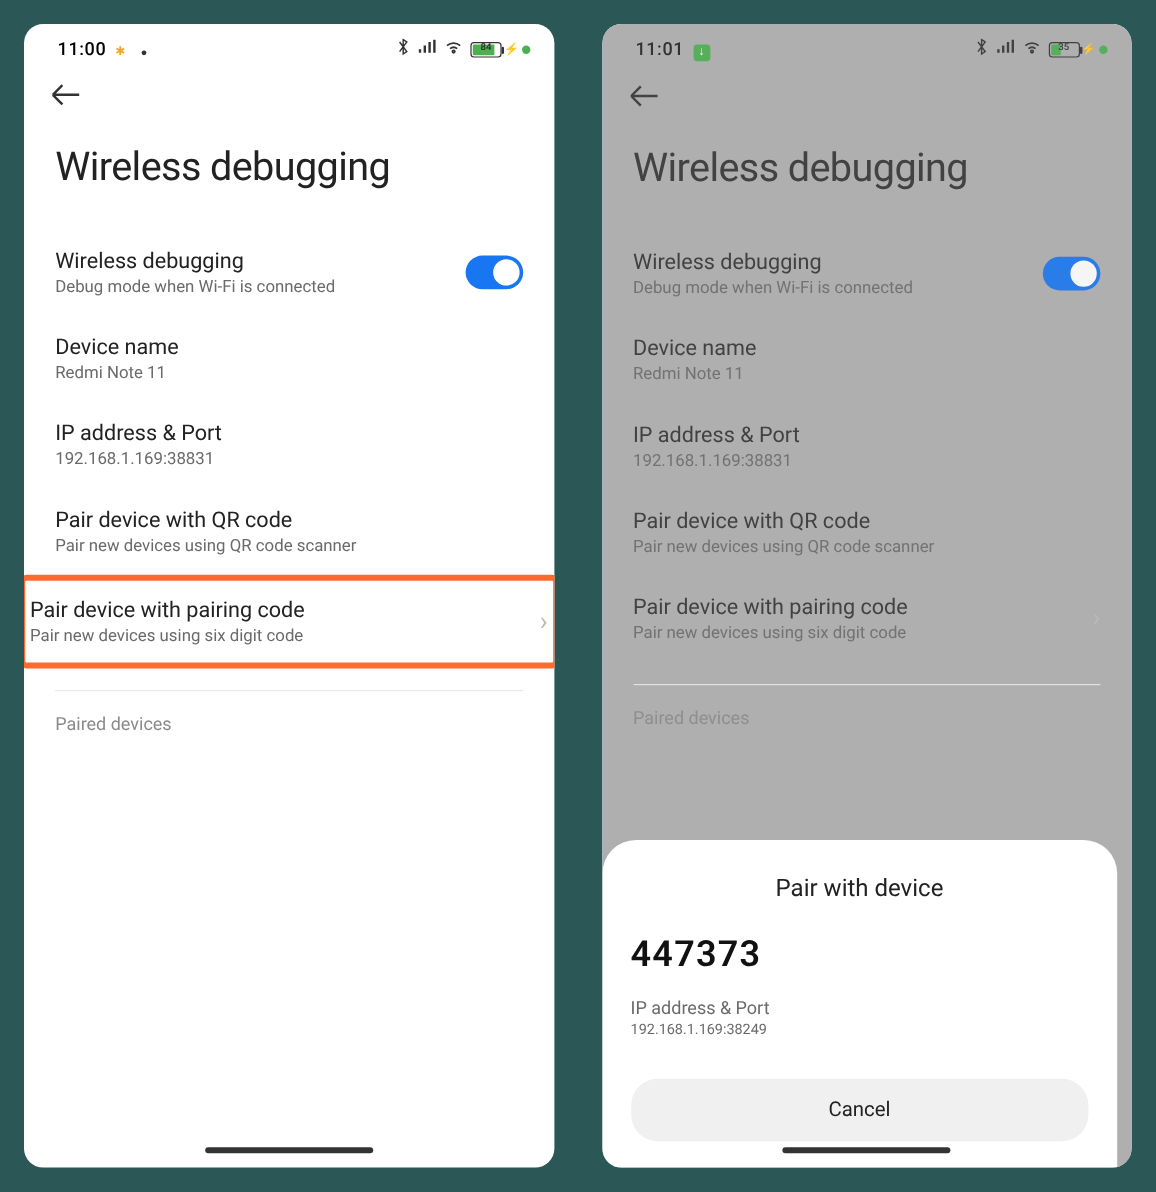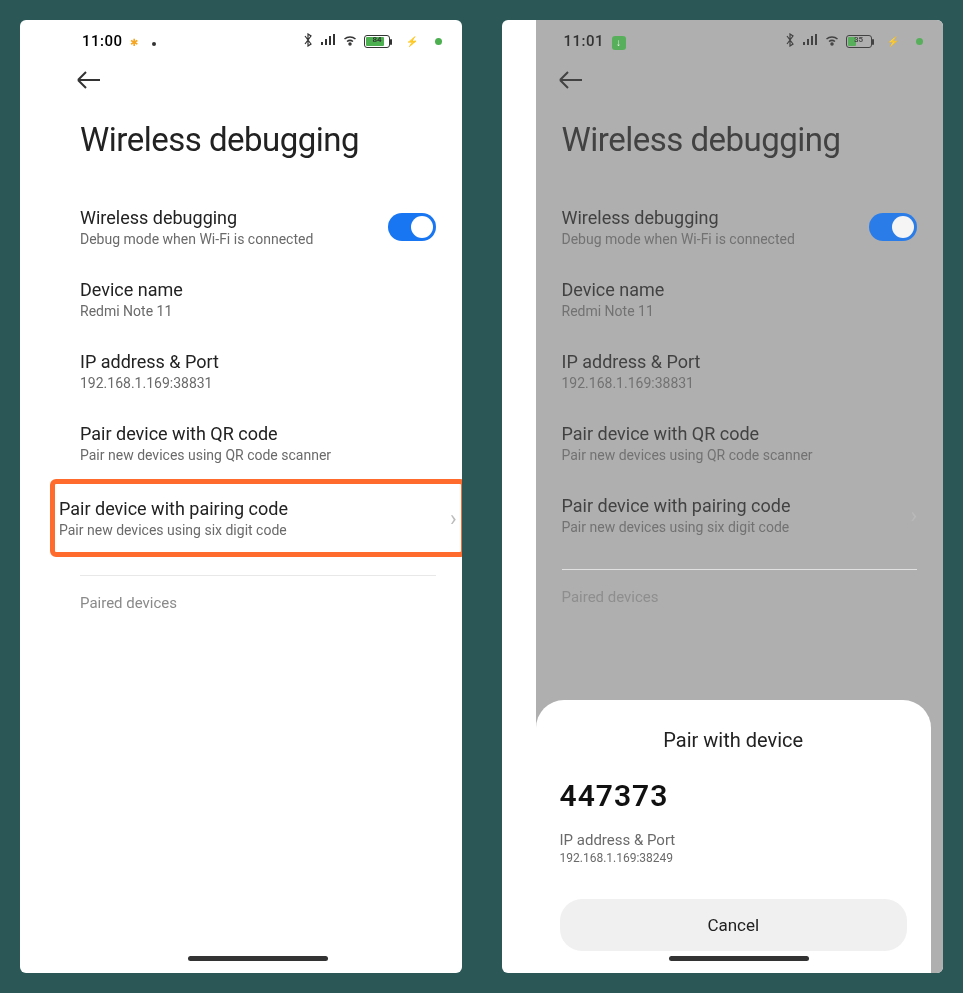--- a/index.html
+++ b/index.html
@@ -16,10 +16,9 @@
       width: 445px;
       height: 953px;
       background: #fff;
-      border-radius: 6px;
+      border-radius: 16px;
       position: relative;
       overflow: hidden;
-      padding-left: 34px;
     }
     .phone-right .phone-content {
       background: #b0b0b0;

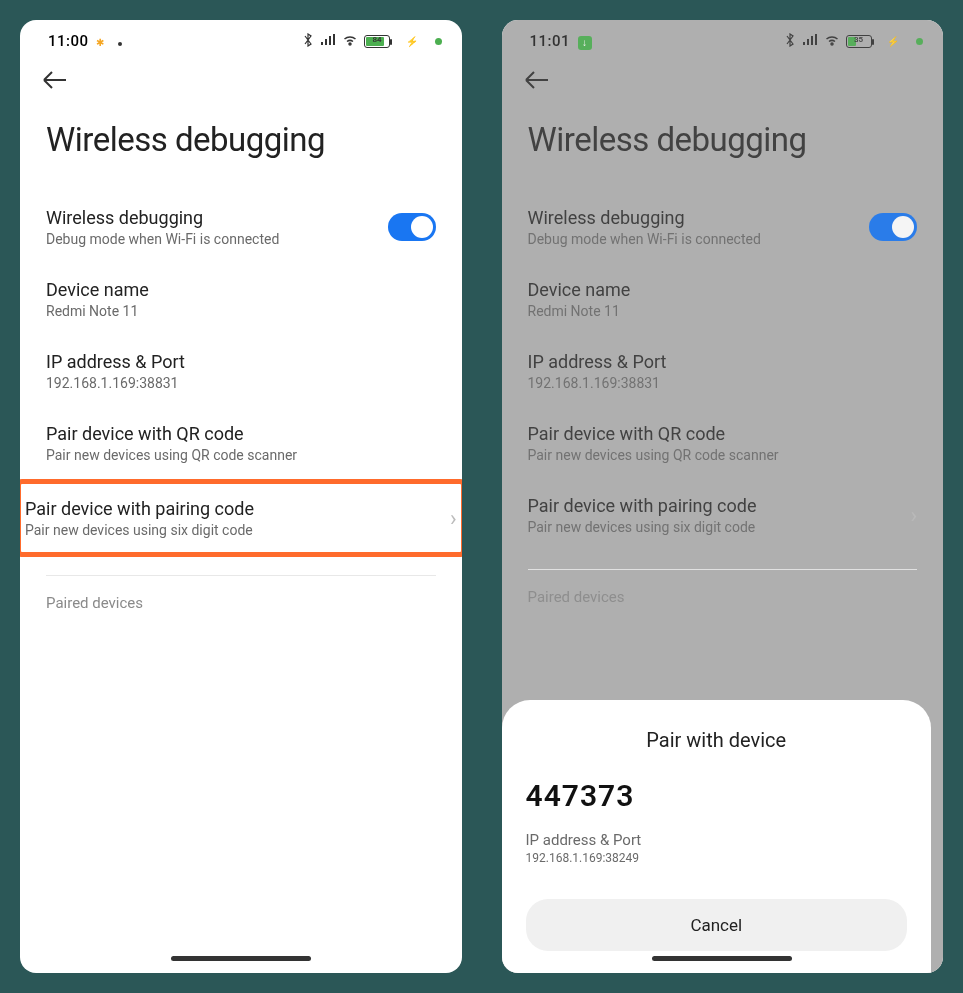--- a/index.html
+++ b/index.html
@@ -134,7 +134,7 @@
     }
     .phone-right .home-indicator { background:#333; }
     .battery-group{
-      display:inline-flex;align-items:center;gap:16px;
+      display:inline-flex;align-items:center;gap:2px;
     }
     .battery { 
       width:26px;height:13px;border:1px solid #333;border-radius:3px;position:relative;display:inline-block;

